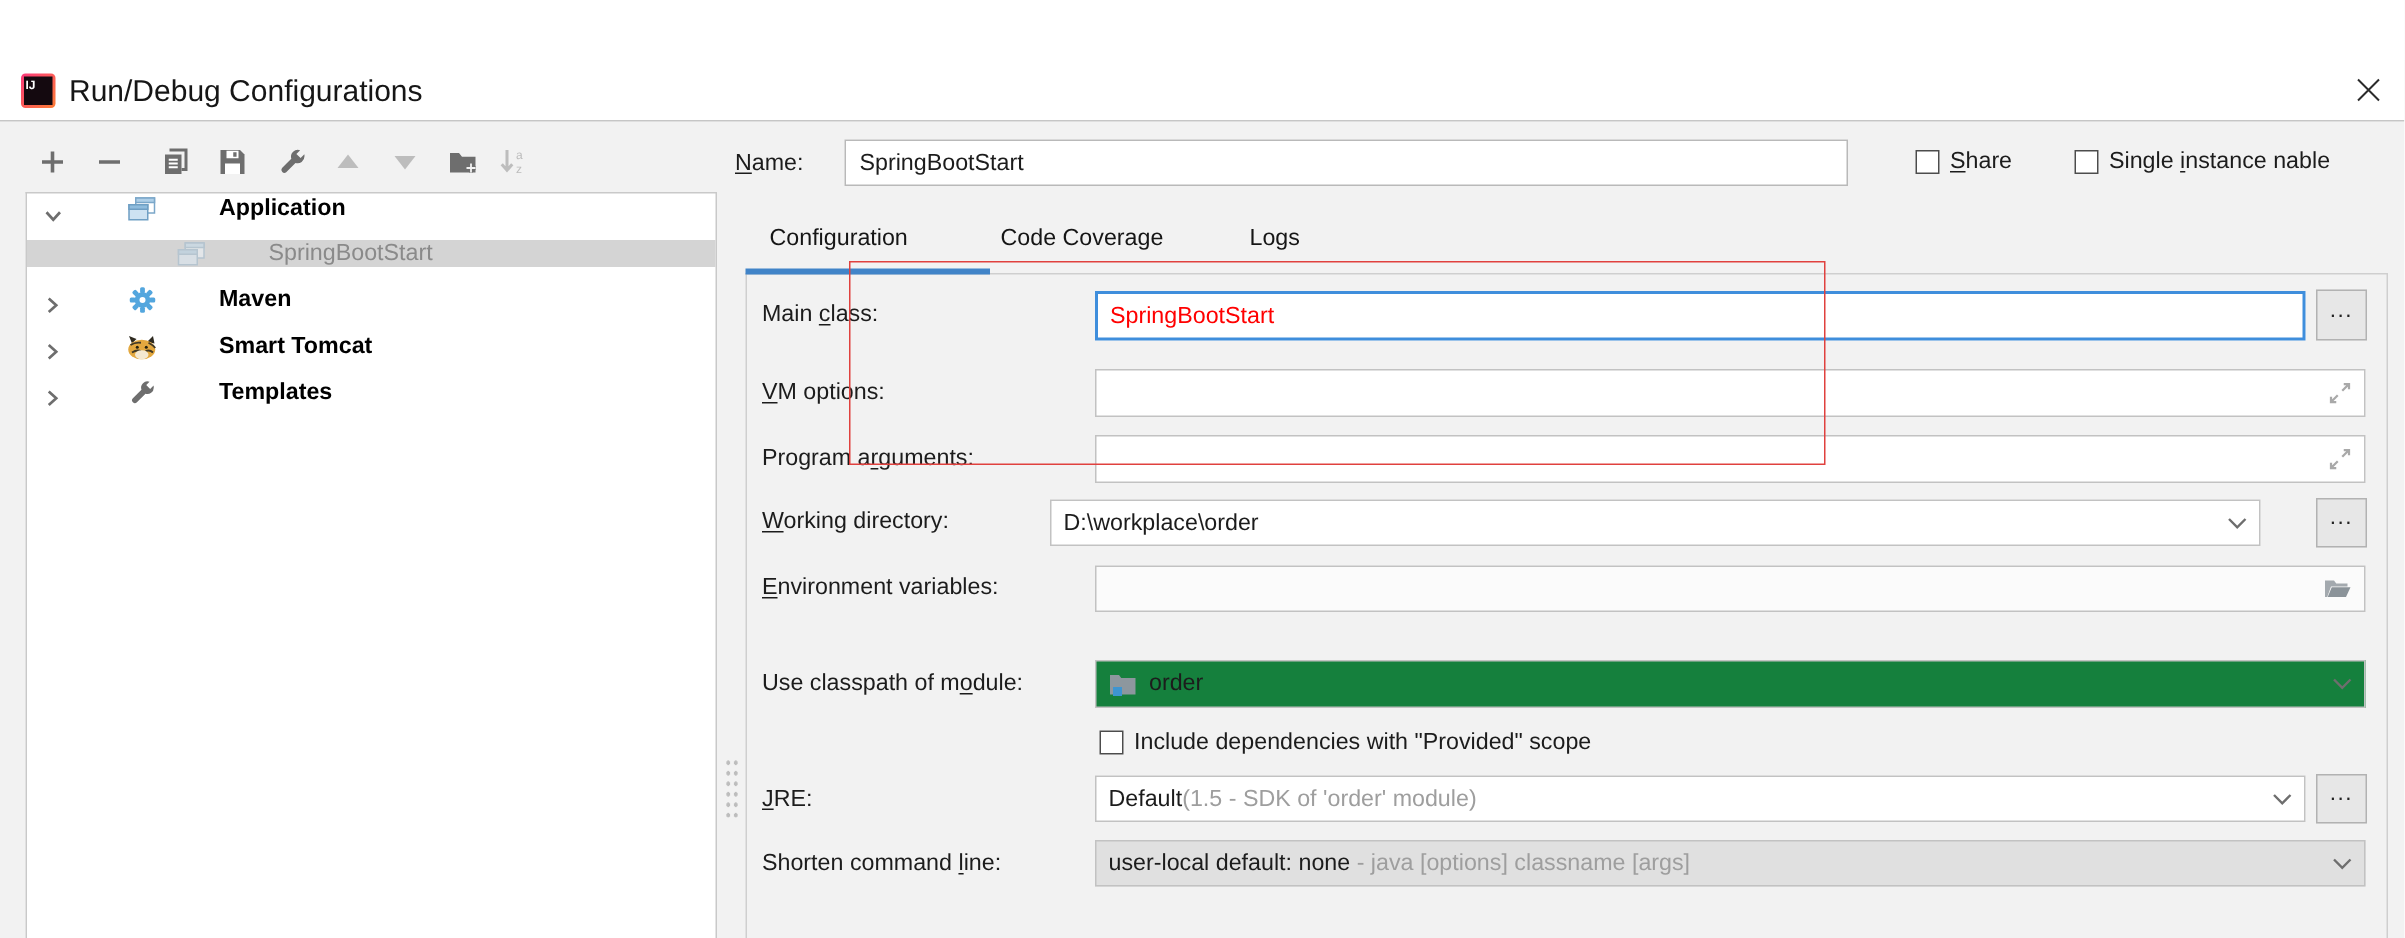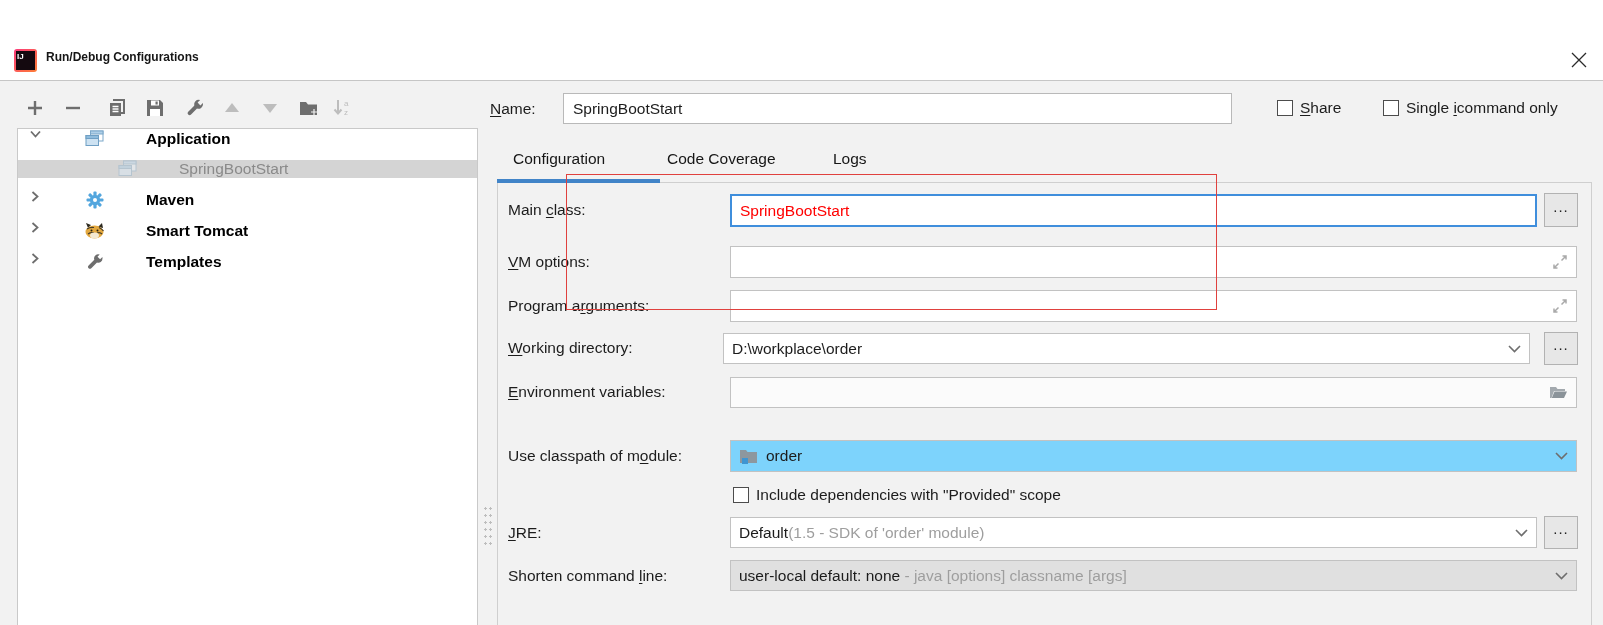--- a/index.html
+++ b/index.html
@@ -14,7 +14,7 @@
             background:linear-gradient(135deg,#fb3a7b,#fd7d35);}
   .app-logo .inner{position:absolute;left:2px;top:2px;right:2px;bottom:2px;background:#14090f;
             color:#fff;font-size:8px;font-weight:bold;line-height:9px;padding:1px 0 0 1px;}
-  .win-title{position:absolute;left:46px;top:10px;font-size:12px;color:#161616;font-weight:bold;}
+  .win-title{position:absolute;left:46px;top:10px;font-size:20px;color:#161616;}
   .close-x{position:absolute;left:1566px;top:7px;width:26px;height:26px;display:flex;
            align-items:center;justify-content:center;cursor:default;}
   

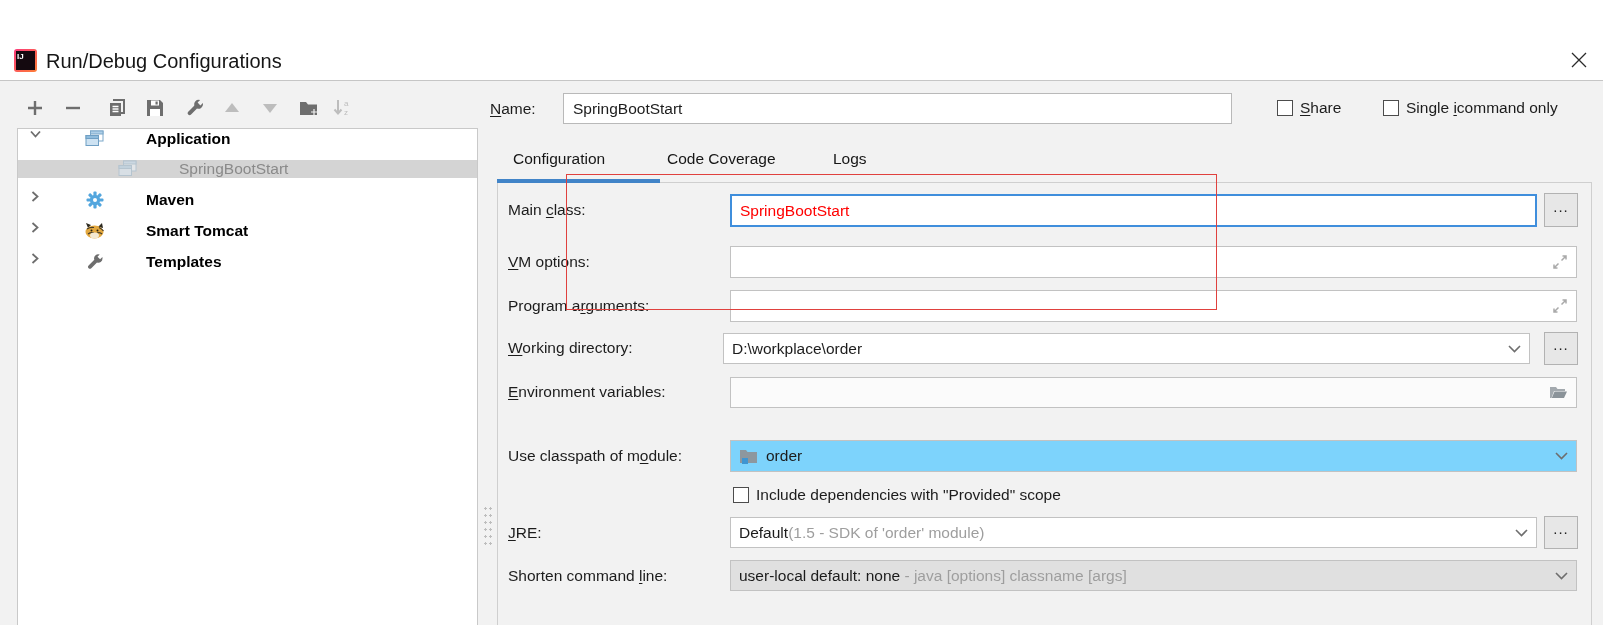--- a/index.html
+++ b/index.html
@@ -249,7 +249,7 @@
   </div>
   <div class="cb-wrap" style="left:1383px;top:59px">
     <span class="cb"></span>
-    <span><span>Single </span><span class="mn">i</span><span>command only</span></span>
+    <span><span>Single </span><span class="mn">i</span><span>nstance nable</span></span>
   </div>
 
   <div class="tab" style="left:513px">Configuration</div>

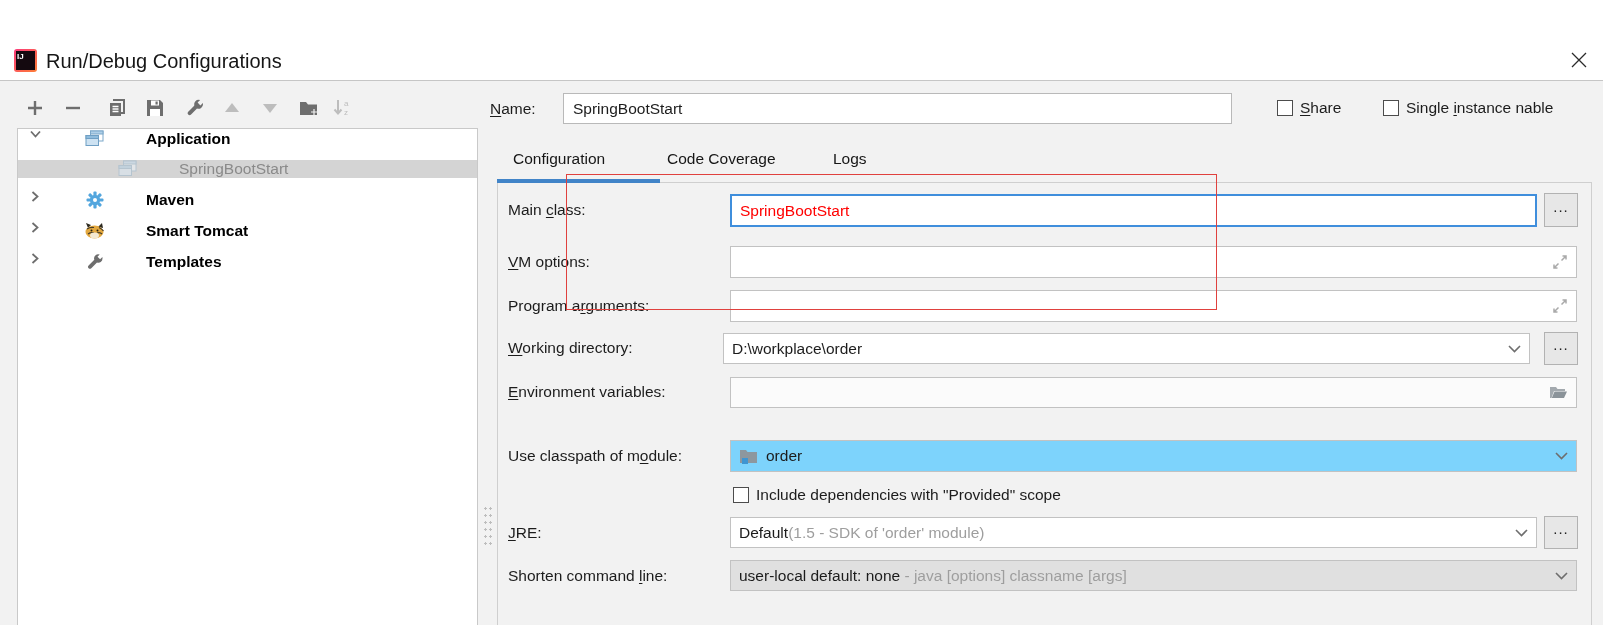--- a/index.html
+++ b/index.html
@@ -22,7 +22,7 @@
   
   .tree-box{position:absolute;left:17px;top:88px;width:461px;height:537px;background:#fff;
             border:1px solid #c9c9c9;border-bottom:none;}
-  .tree-row{position:absolute;left:0;width:459px;height:18px;display:flex;align-items:flex-start;gap:36px;}
+  .tree-row{position:absolute;left:0;width:459px;height:18px;display:flex;align-items:flex-end;gap:36px;}
   .tree-row .lbl{font-size:15.5px;font-weight:bold;color:#000;white-space:nowrap;}
   .tree-row.sel{background:#d4d4d4;}
   .tree-row.sel .lbl{font-weight:normal;color:#8a8a8a;}

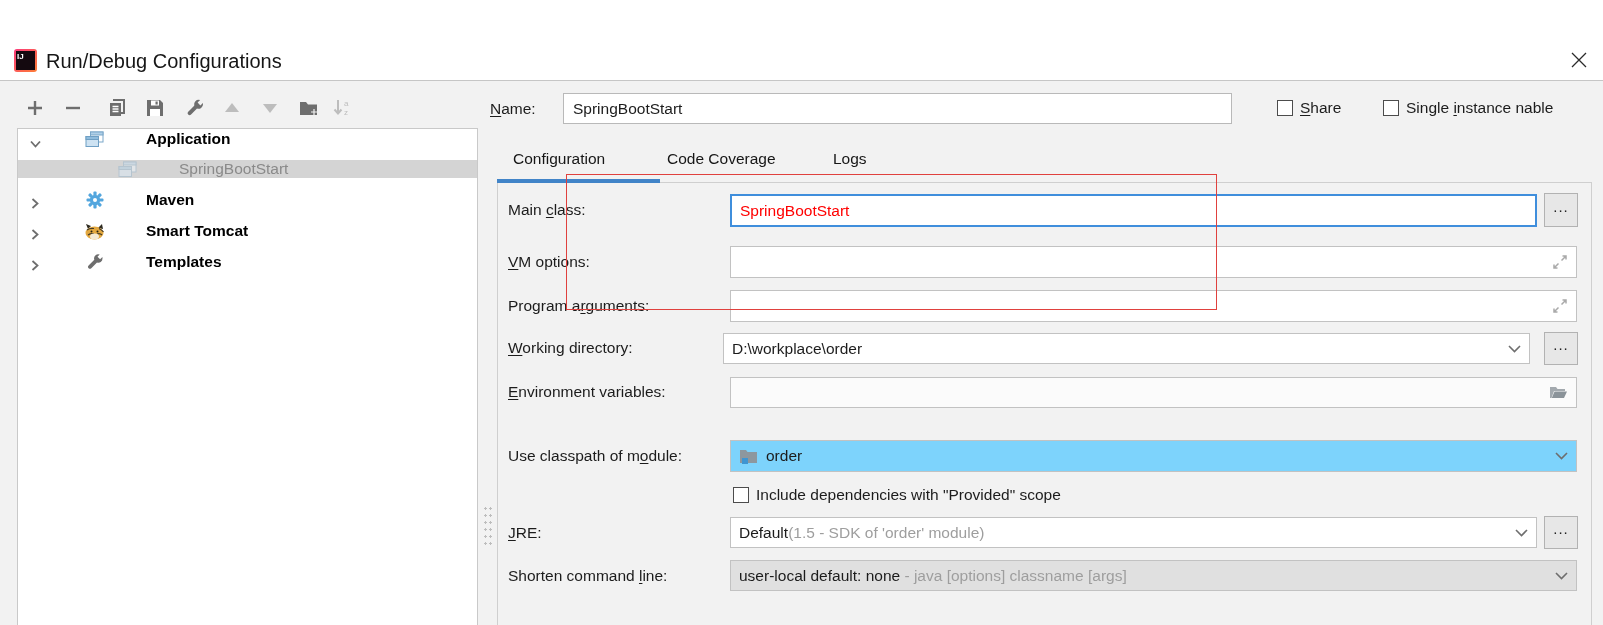--- a/index.html
+++ b/index.html
@@ -295,7 +295,7 @@
   <div class="row-label" style="left:508px;top:299px">
     <span></span><span class="mn">W</span><span>orking directory:</span>
   </div>
-  <div class="field" style="left:723px;top:293px;width:807px;height:31px">
+  <div class="field" style="left:700px;top:293px;width:807px;height:31px">
     <span class="grow">D:\workplace\order</span>
     <span>
       <svg width="13" height="8">

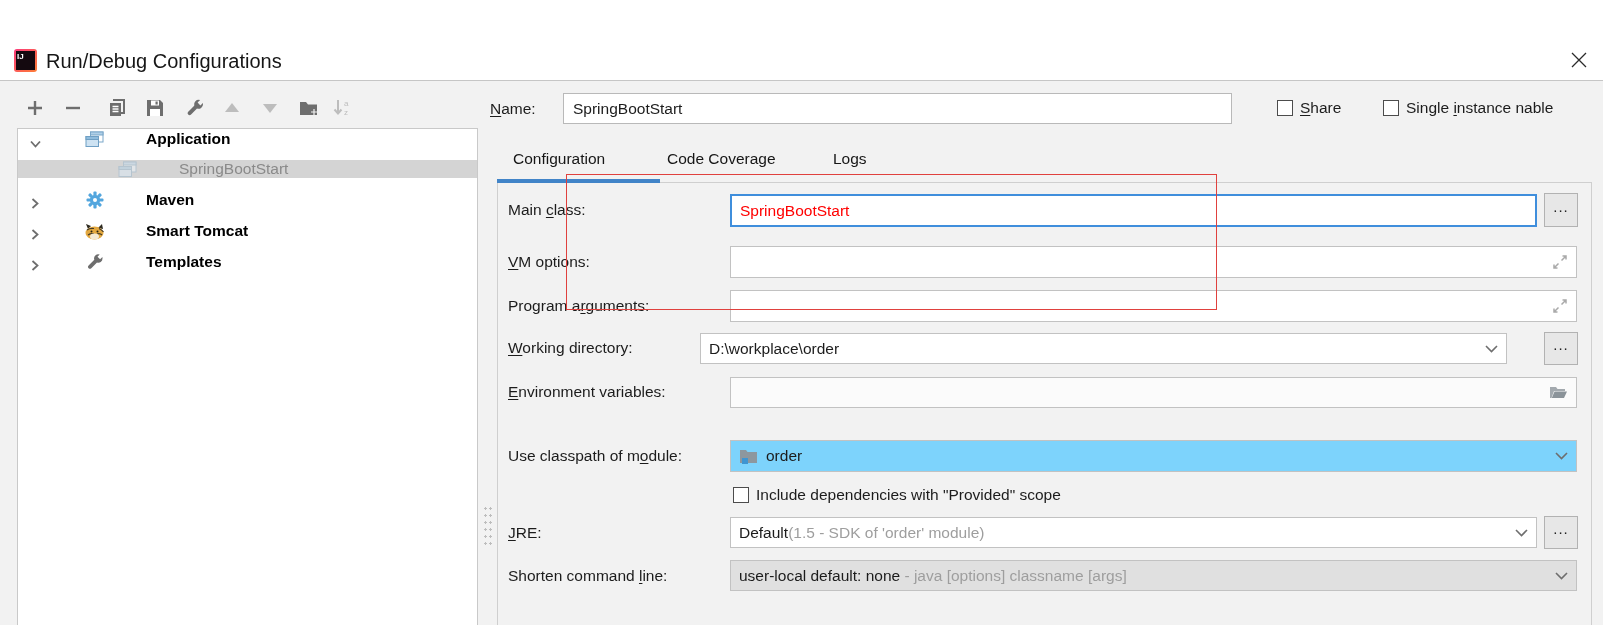--- a/index.html
+++ b/index.html
@@ -49,7 +49,7 @@
   .field{position:absolute;background:#fff;border:1px solid #c2c2c2;display:flex;align-items:center;
          padding:0 8px;font-size:15.5px;color:#1c1c1c;}
   .field .grow{flex:1 1 auto;}
-  .combo-grey{background:#7dd3fc;}
+  .combo-grey{background:#15803d;}
   .btn-sq{position:absolute;width:34px;height:34px;background:#e7e7e7;border:1px solid #b2b2b2;
           display:flex;align-items:center;justify-content:center;font-size:15px;color:#222;
           letter-spacing:1px;line-height:10px;padding-bottom:7px;}

